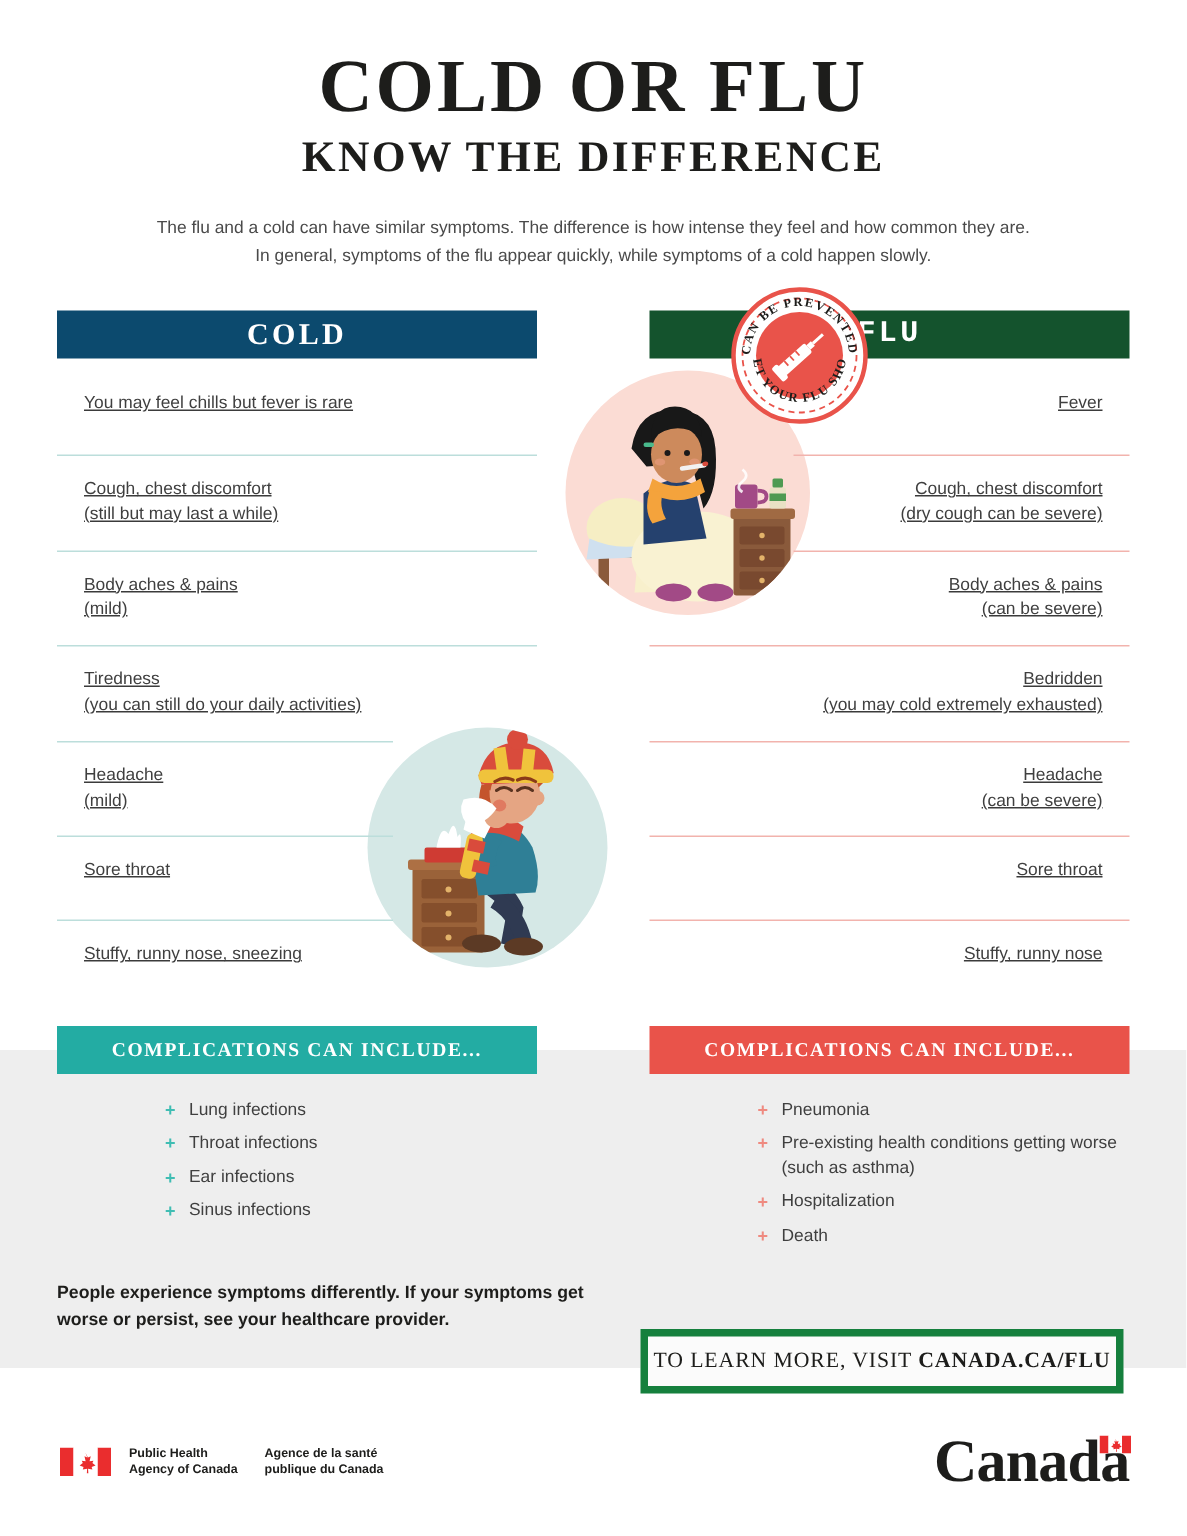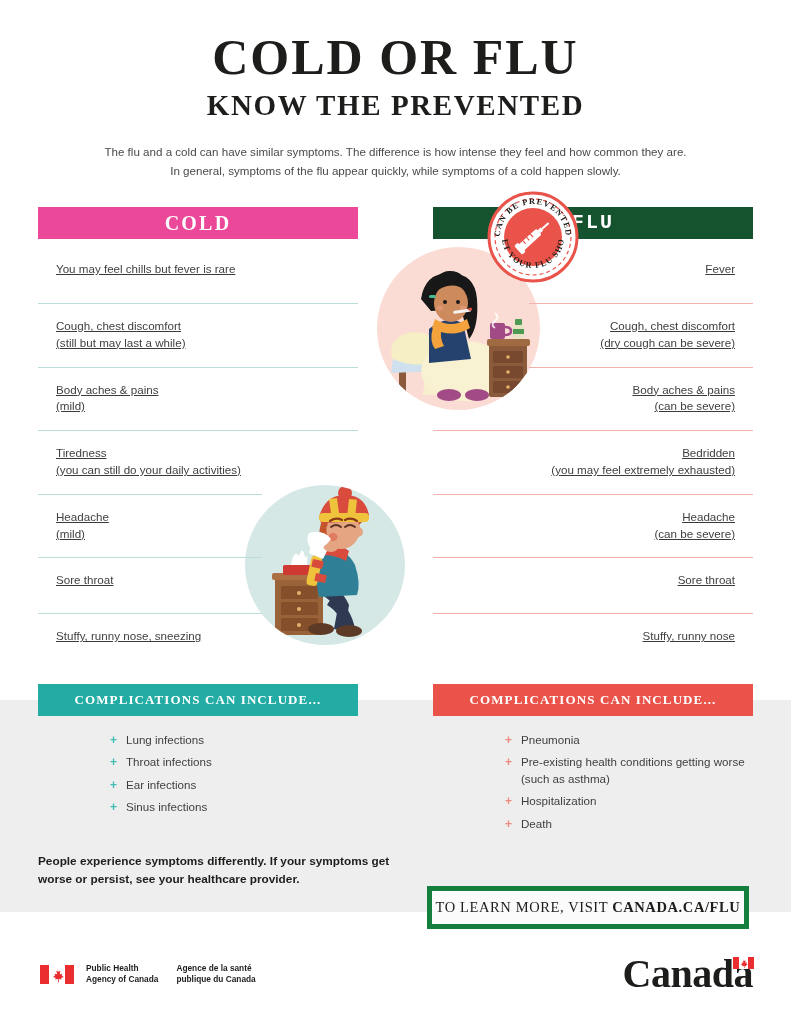--- a/index.html
+++ b/index.html
@@ -214,7 +214,7 @@
 
   <div class="header">
     <div class="title-main">COLD OR FLU</div>
-    <div class="title-sub">KNOW THE PREVENTED</div>
+    <div class="title-sub">KNOW THE DIFFERENCE</div>
     <div class="intro">
       <span>The flu and a cold can have similar symptoms. The difference is how intense they feel and how common they are.</span><br>
       <span>In general, symptoms of the flu appear quickly, while symptoms of a cold happen slowly.</span>

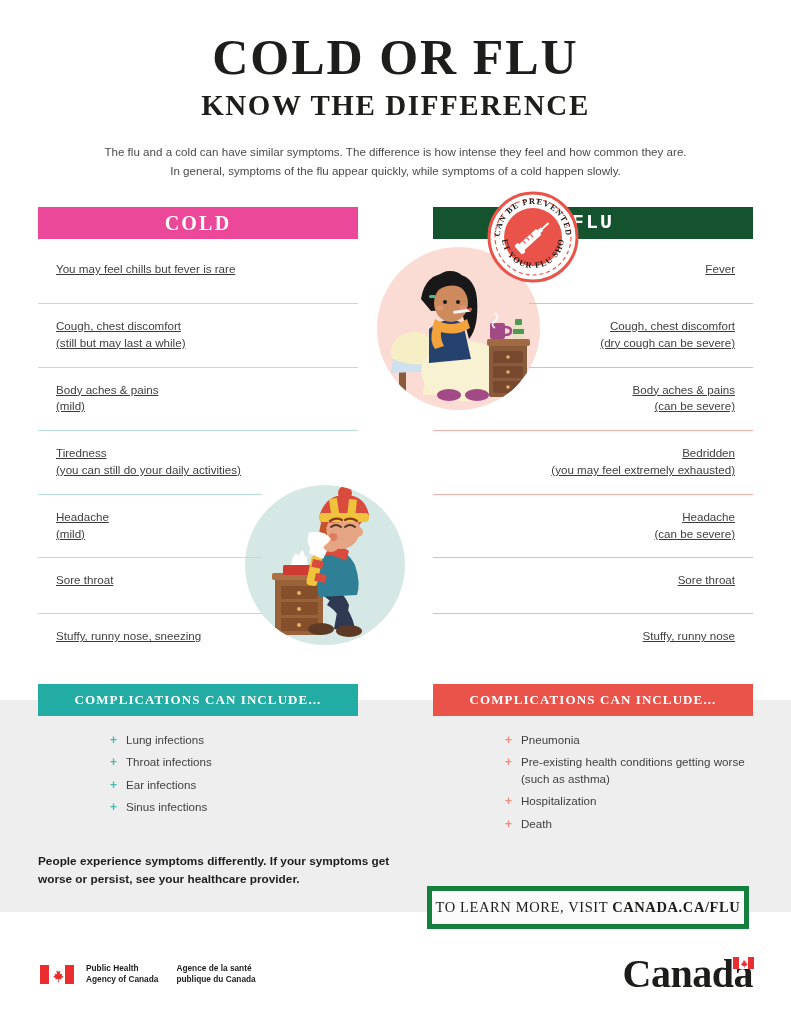--- a/index.html
+++ b/index.html
@@ -80,7 +80,7 @@
     font-size: 20px;
     letter-spacing: 2.2px;
   }
-  .col-cold .col-head { background: #ec4899; }
+  .col-cold .col-head { background: #0c4a6e; }
   .col-flu  .col-head { background: #14532d; font-family: Liberation Mono, monospace; }
 
   .sym-list { margin-top: 8px; text-decoration: underline; }

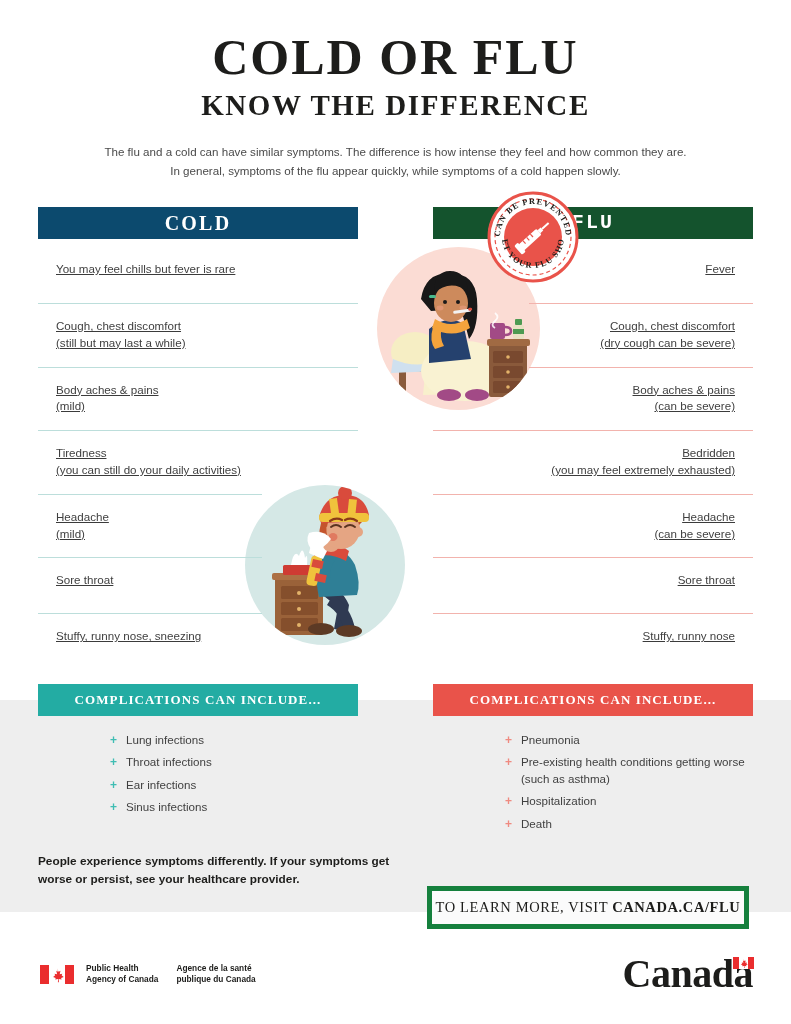--- a/index.html
+++ b/index.html
@@ -408,7 +408,7 @@
       </div>
       <div class="sym">
         <span>Bedridden</span>
-        <span class="sub">(you may feel extremely exhausted)</span>
+        <span class="sub">(you may cold extremely exhausted)</span>
       </div>
       <div class="sym">
         <span>Headache</span>

